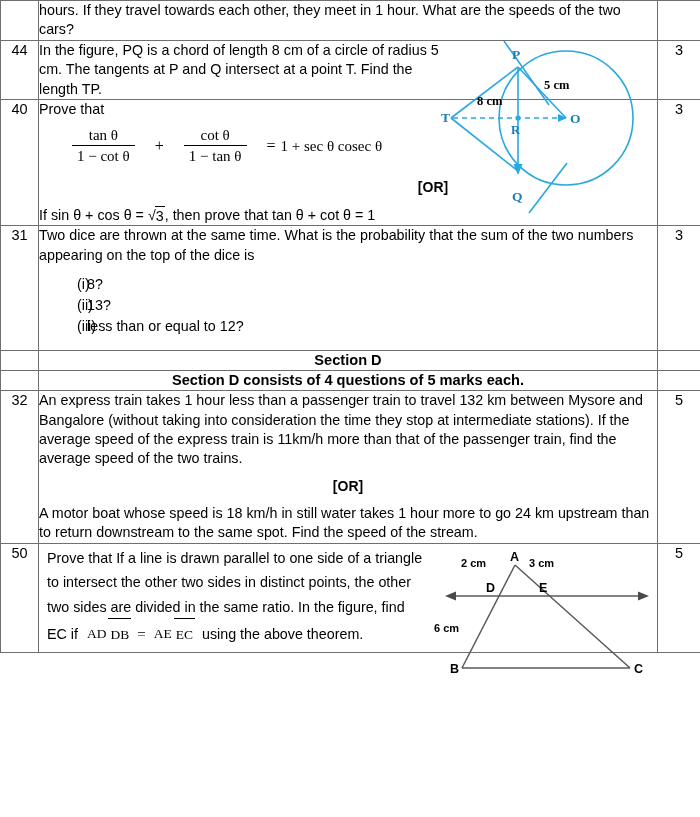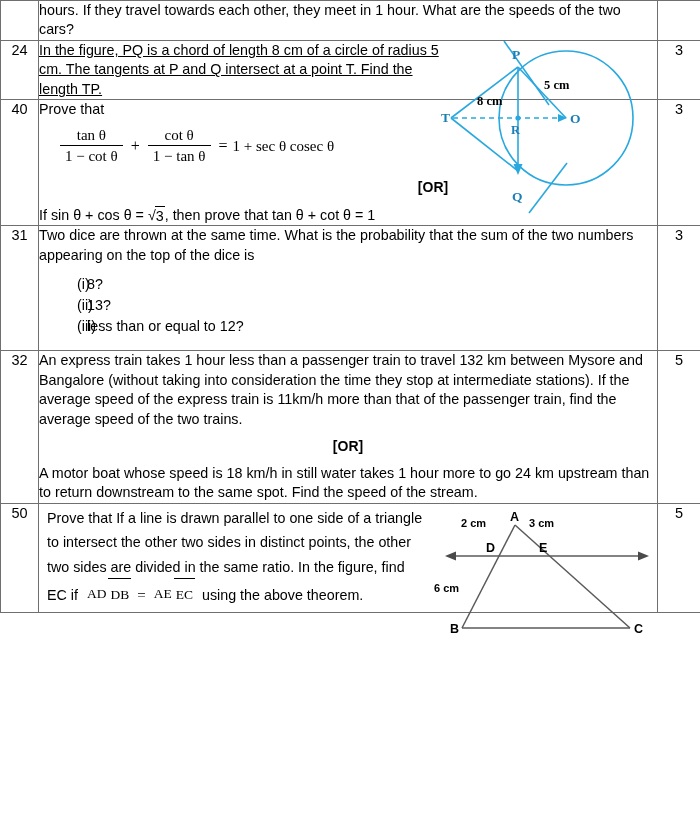--- a/index.html
+++ b/index.html
@@ -184,7 +184,7 @@
   </tr>
 
   <tr>
-    <td class="qno">24</td>
+    <td class="qno">44</td>
     <td class="body-cell q29-body">
       <div style="width:400px">
         <p class="txt">In the figure, PQ is a chord of length 8 cm of a circle of radius 5 cm. The tangents at P and Q intersect at a point T. Find the length TP.</p>

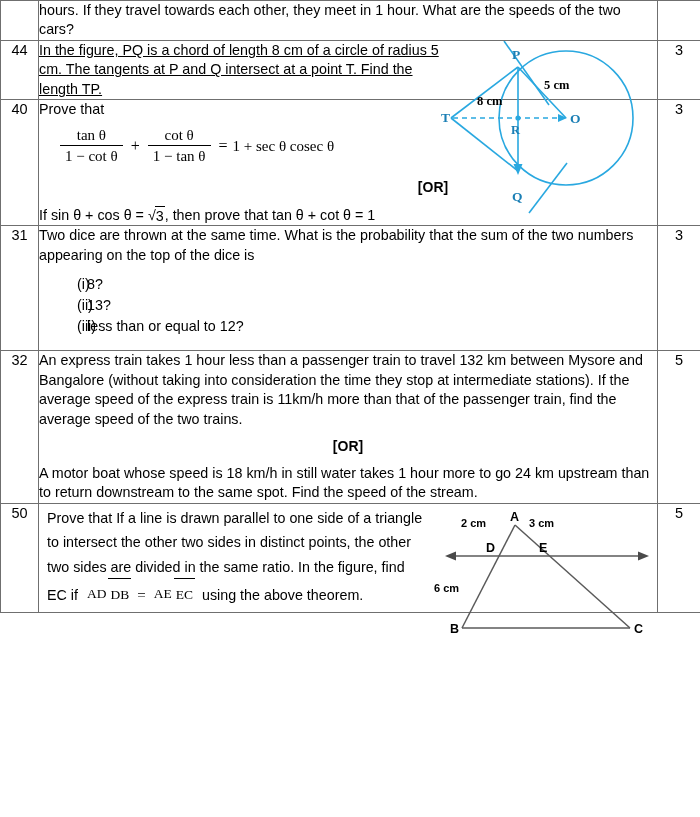--- a/index.html
+++ b/index.html
@@ -159,7 +159,7 @@
     right: 0px;
     top: 4px;
   }
-  .q29-body { min-height: 160px; text-decoration: underline; }
+  .q29-body { min-height: 160px; }
   .q33-body { min-height: 134px; }
   .q33-text { width: 380px; }
 </style>

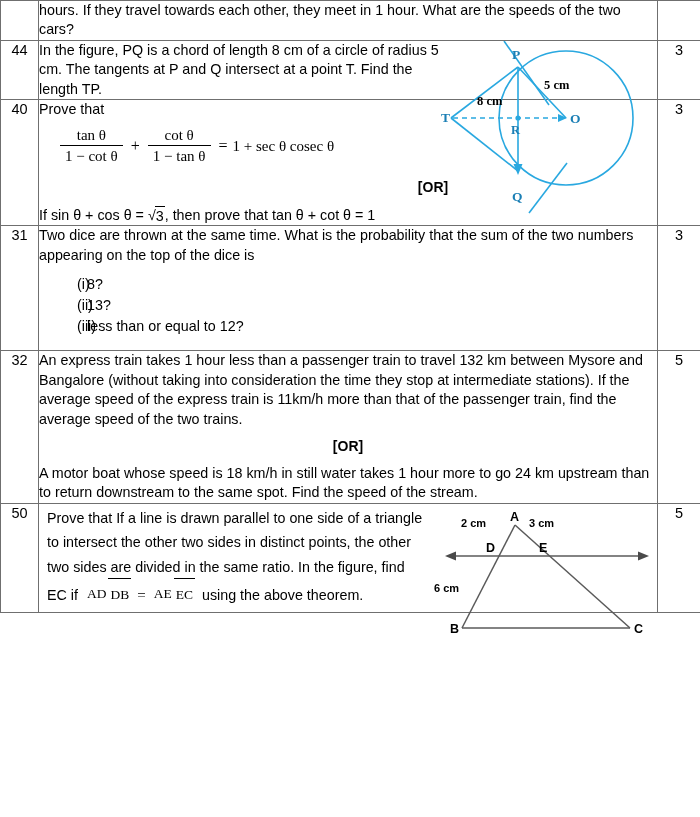--- a/index.html
+++ b/index.html
@@ -94,7 +94,7 @@
     display: inline-flex;
     flex-direction: column;
     align-items: center;
-    margin: 0 3px;
+    margin: 0 15px;
     vertical-align: middle;
   }
   .frac .num {

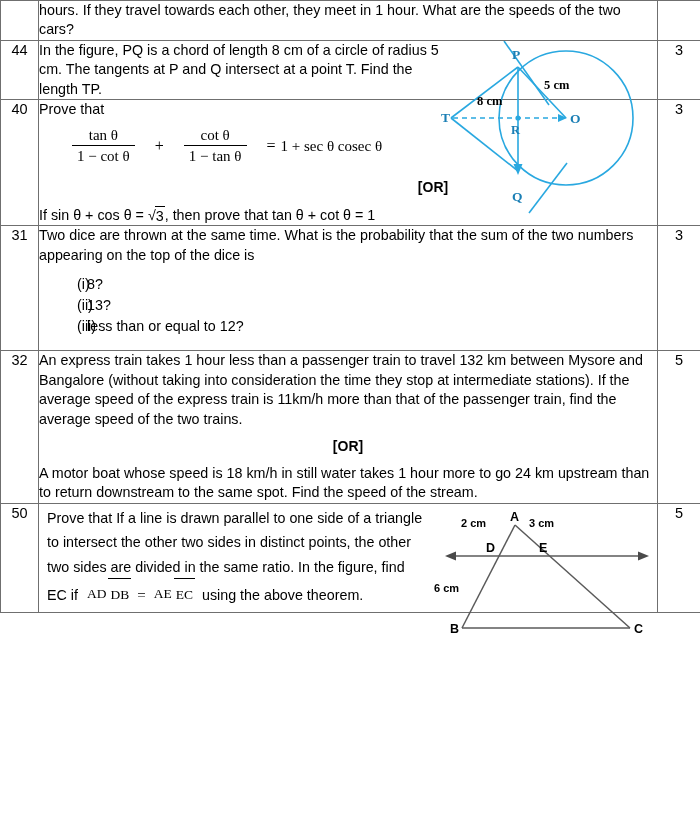--- a/index.html
+++ b/index.html
@@ -280,6 +280,11 @@
     <td class="marks">3</td>
   </tr>
 
+  <tr>
+    <td class="qno"></td>
+    <td class="center-head">Section D</td>
+    <td class="marks"></td>
+  </tr>
 
 
   <tr>

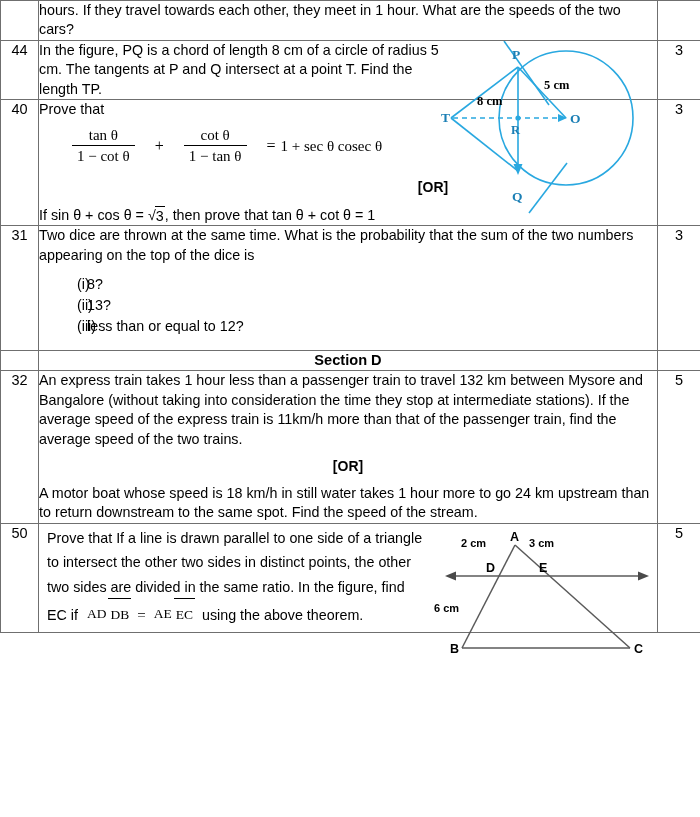--- a/index.html
+++ b/index.html
@@ -286,6 +286,11 @@
     <td class="marks"></td>
   </tr>
 
+  <tr>
+    <td class="qno"></td>
+    <td class="center-head">Section D consists of 4 questions of 5 marks each.</td>
+    <td class="marks"></td>
+  </tr>
 
   <tr>
     <td class="qno">32</td>

